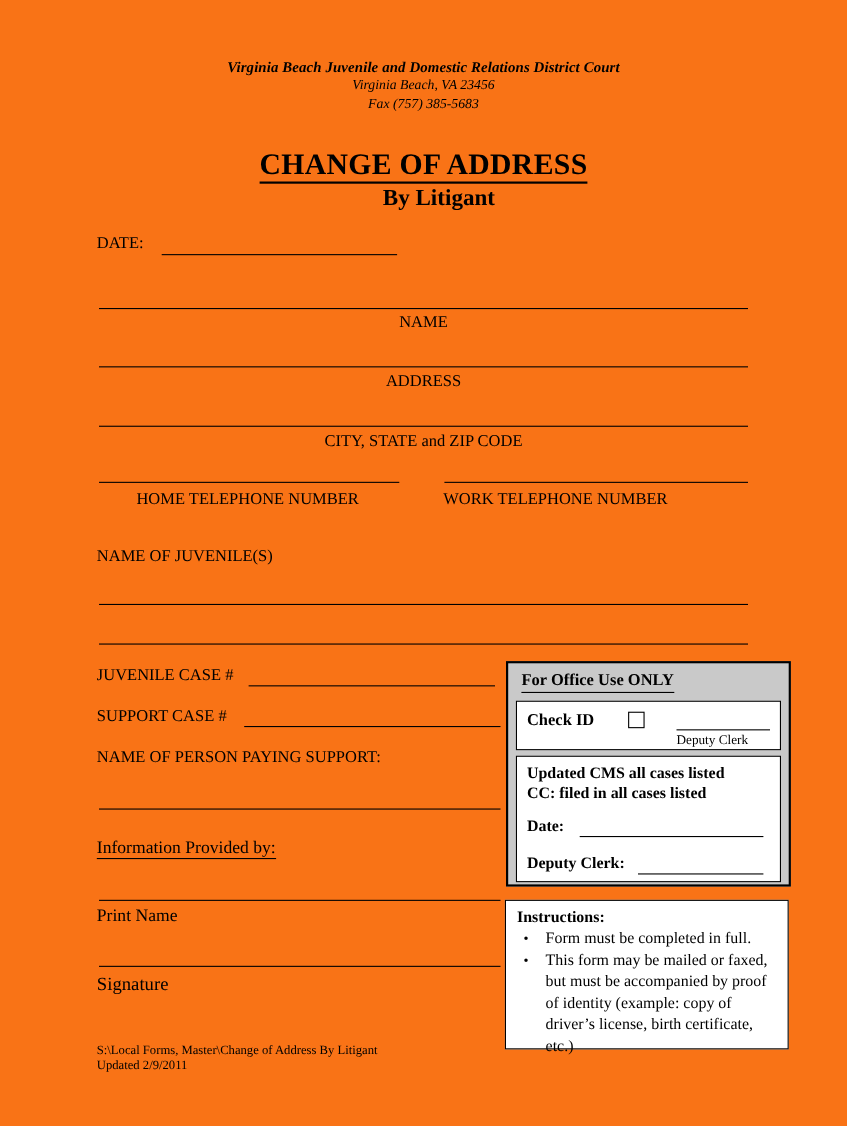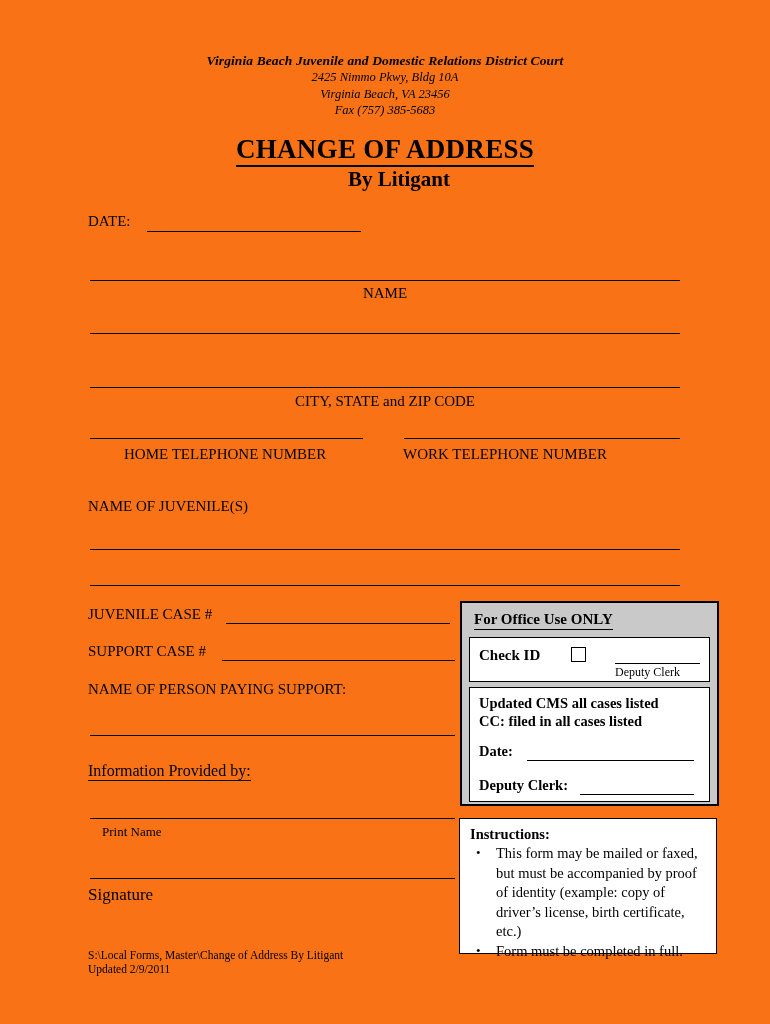--- a/index.html
+++ b/index.html
@@ -282,7 +282,6 @@
 
   <div class="court-header">
     <div class="court-name">Virginia Beach Juvenile and Domestic Relations District Court</div>
-    <div class="court-line">2425 Nimmo Pkwy, Bldg 10A</div>
     <div class="court-line">Virginia Beach, VA 23456</div>
     <div class="court-line">Fax (757) 385-5683</div>
   </div>

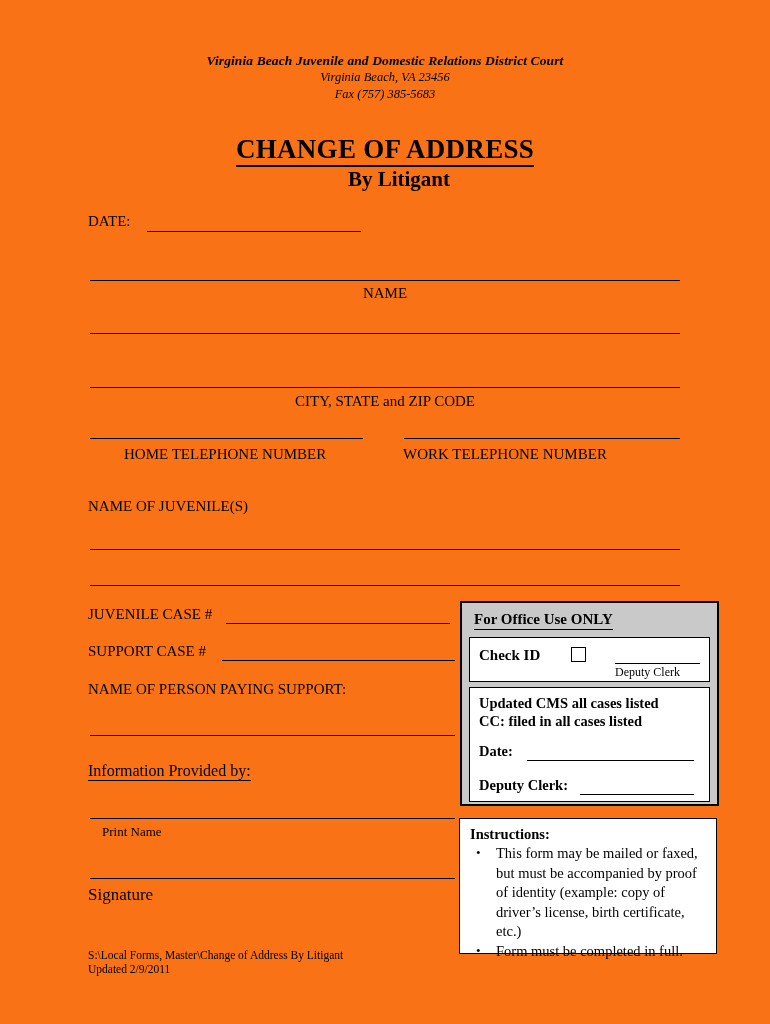--- a/index.html
+++ b/index.html
@@ -296,6 +296,7 @@
   <div class="caption-center" id="name-caption">NAME</div>
 
   <div class="rule" id="address-rule"></div>
+  <div class="caption-center" id="address-caption">ADDRESS</div>
 
   <div class="rule" id="city-rule"></div>
   <div class="caption-center" id="city-caption">CITY, STATE and ZIP CODE</div>

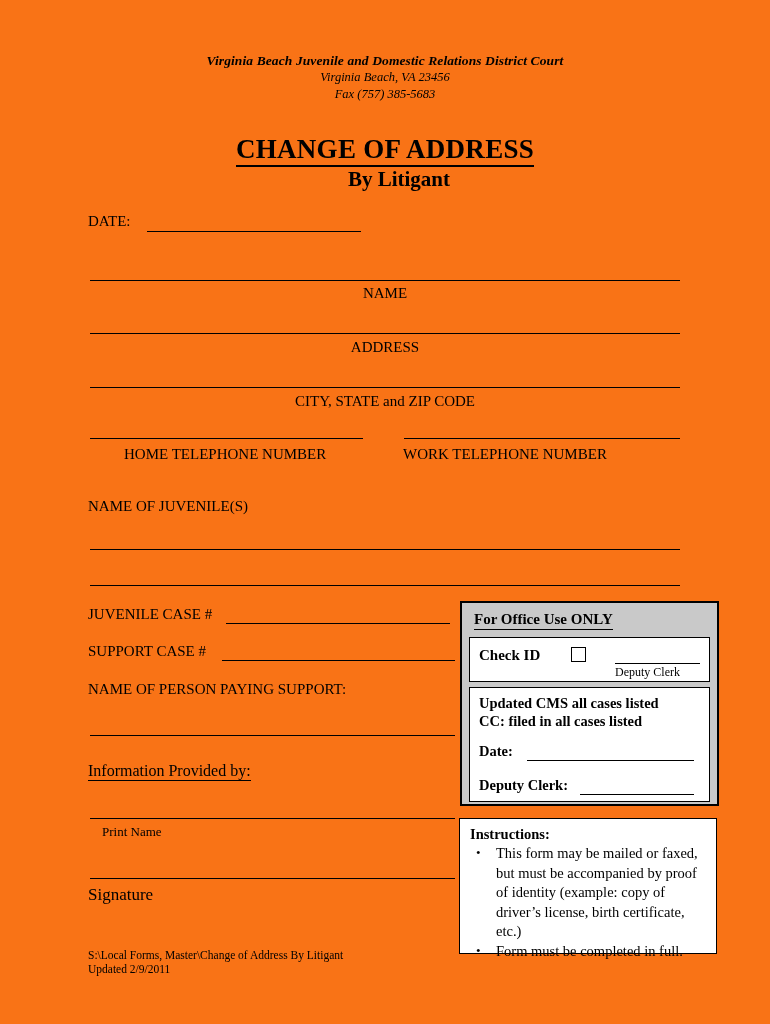--- a/index.html
+++ b/index.html
@@ -122,7 +122,7 @@
   
   #info-provided-label { left: 88px; top: 762px; font-size: 16px; }
   #print-name-rule  { left: 90px; top: 818px; width: 365px; }
-  #print-name-label { left: 88px; top: 824px; font-size: 13px; margin-left: 14px; }
+  #print-name-label { left: 88px; top: 824px; font-size: 16px; }
   #signature-rule   { left: 90px; top: 878px; width: 365px; }
   #signature-label  { left: 88px; top: 885px; font-size: 17px; }
 

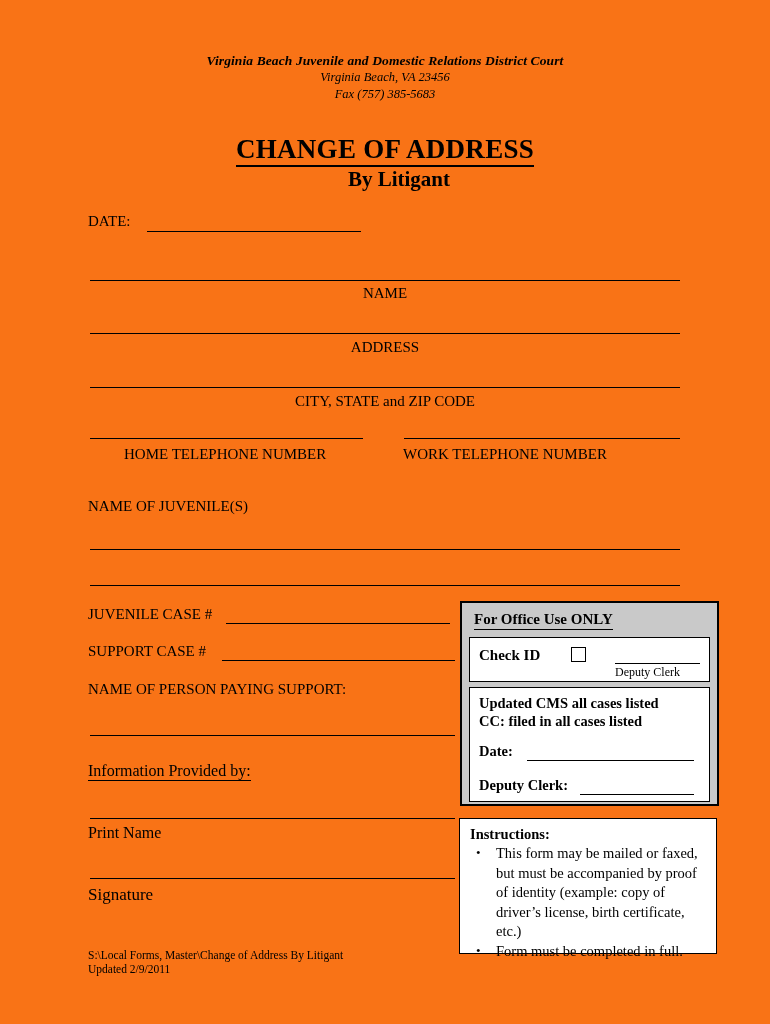--- a/index.html
+++ b/index.html
@@ -346,8 +346,8 @@
   <div id="instructions-box">
     <div id="instructions-title">Instructions:</div>
     <ul id="instructions-list">
+      <li>Form must be completed in full.</li>
       <li>This form may be mailed or faxed, but must be accompanied by proof of identity (example: copy of driver’s license, birth certificate, etc.)</li>
-      <li>Form must be completed in full.</li>
     </ul>
   </div>
 

